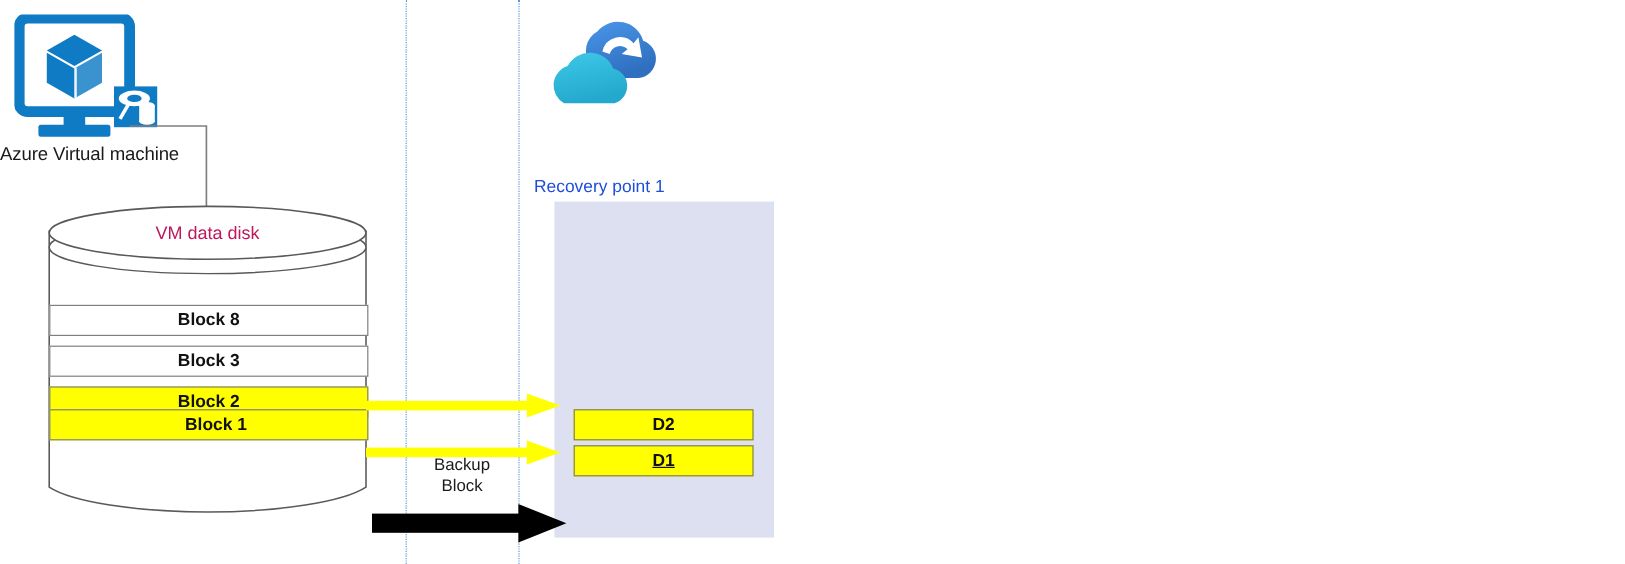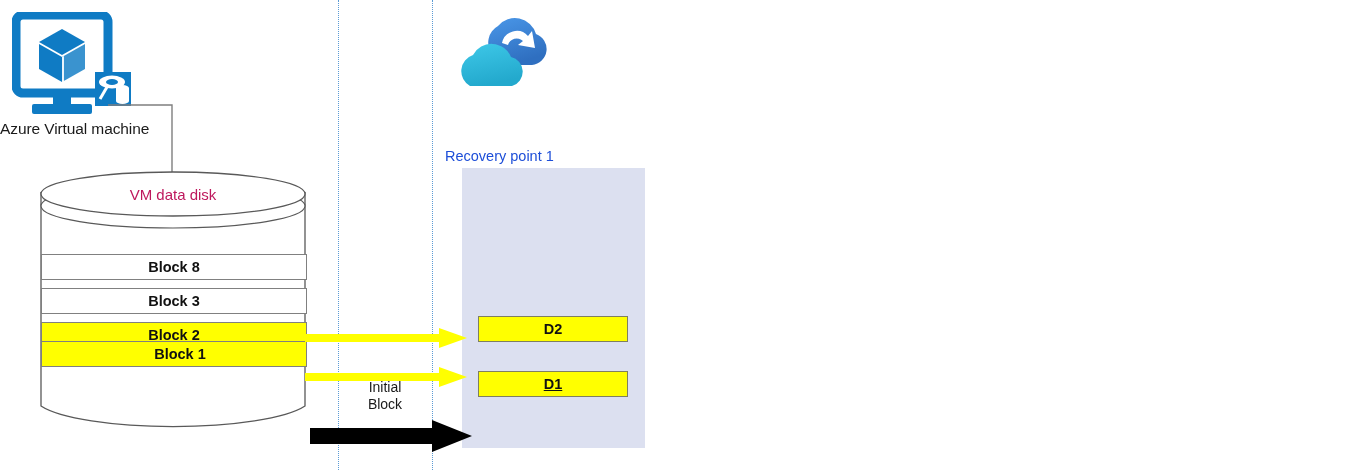--- a/index.html
+++ b/index.html
@@ -139,7 +139,7 @@
     justify-content: center;
     line-height: 1;
   }
-  #rp-block-d2 { top: 316px; }
+  #rp-block-d2 { top: 341px; }
   #rp-block-d1 { top: 371px; text-decoration: underline; }
 
   

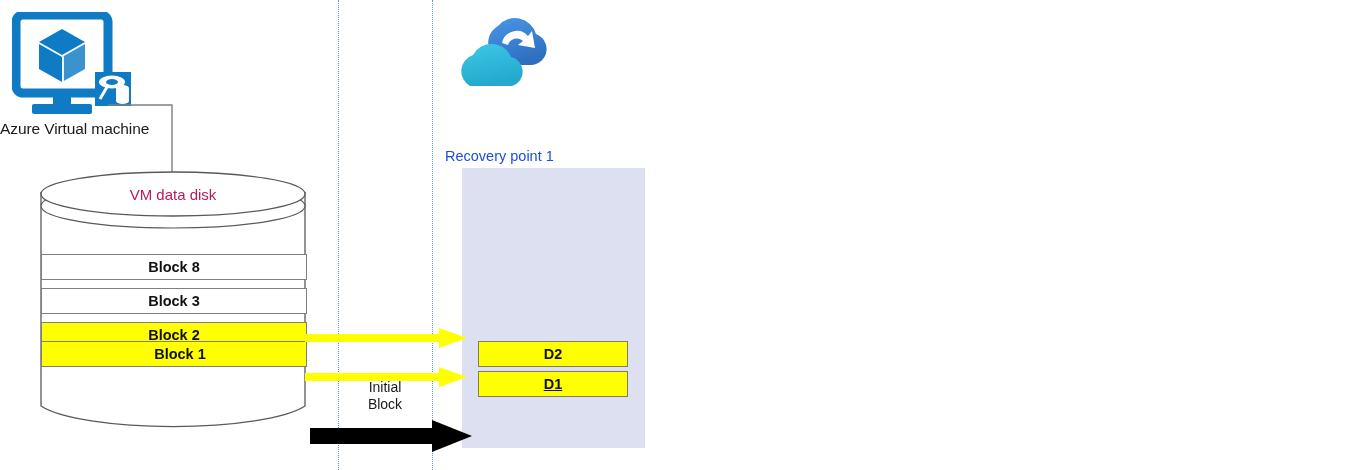--- a/index.html
+++ b/index.html
@@ -272,7 +272,7 @@
   </div>
 
   <div class="abs" id="initial-backup-label">
-    <span>Initial</span>
+    <span>Backup</span>
     <span>Block</span>
   </div>
 

